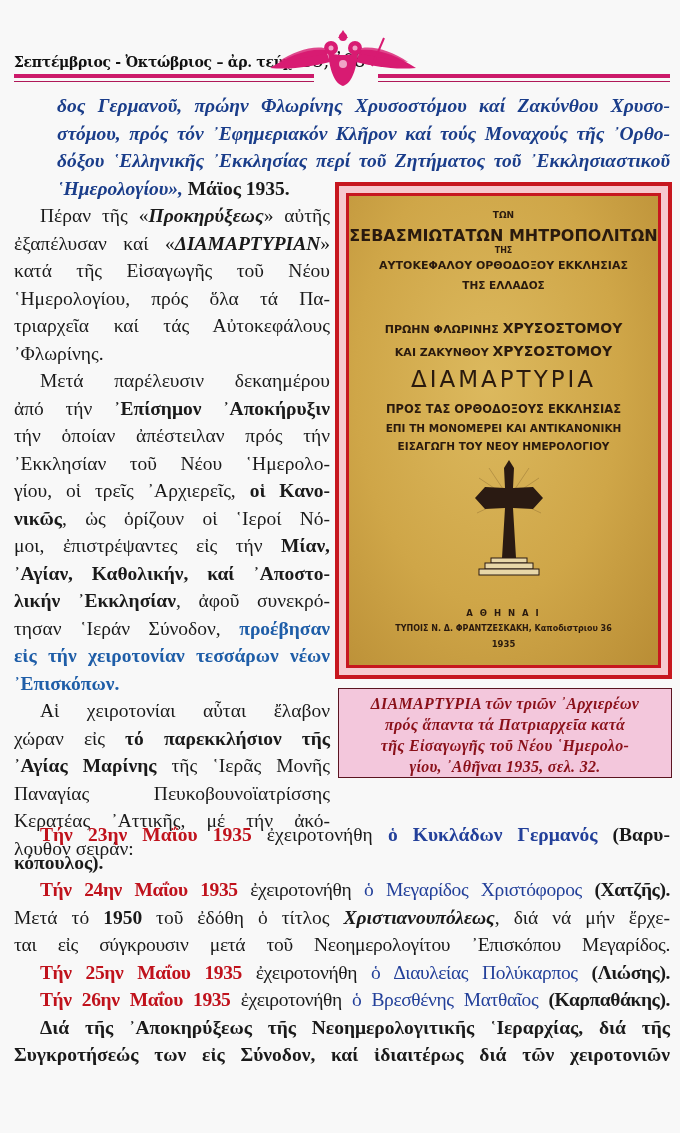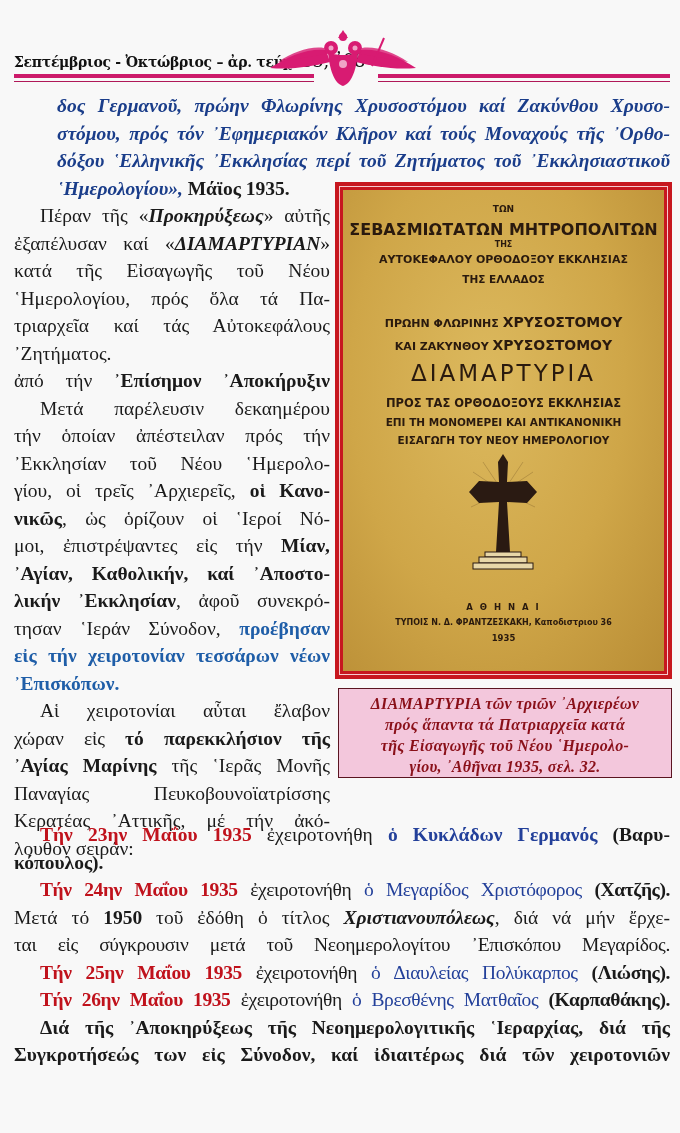--- a/index.html
+++ b/index.html
@@ -41,7 +41,7 @@
     position: absolute; left: 335px; top: 182px; width: 337px; height: 497px;
     background: #c7171f; box-sizing: border-box; padding: 4px;
   }
-  .frame-inner { width: 100%; height: 100%; background: #f6c9cf; padding: 1px; box-sizing: border-box; }
+  .frame-inner { width: 100%; height: 100%; background: #f6c9cf; padding: 7px; box-sizing: border-box; }
   .frame-inner2 { width: 100%; height: 100%; background: #c7171f; padding: 3px; box-sizing: border-box; }
   .cover {
     width: 100%; height: 100%; box-sizing: border-box;

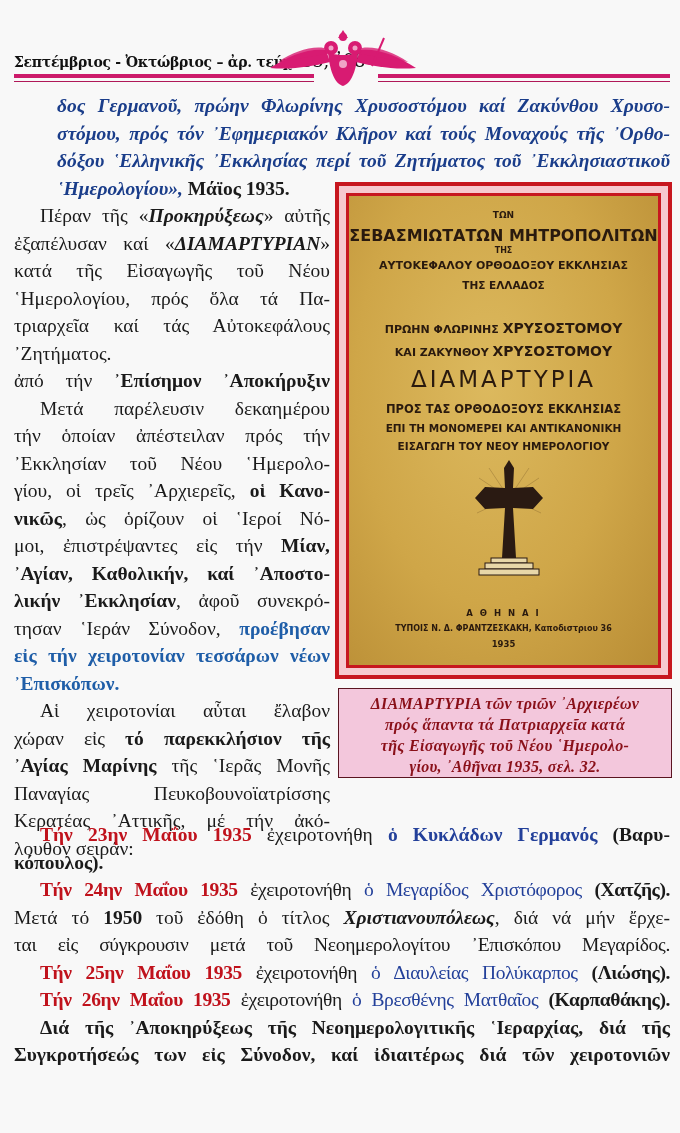--- a/index.html
+++ b/index.html
@@ -104,7 +104,7 @@
     <span class="line just">κατά τῆς Εἰσαγωγῆς τοῦ Νέου</span>
     <span class="line just">῾Ημερολογίου, πρός ὅλα τά Πα-</span>
     <span class="line just">τριαρχεῖα καί τάς Αὐτοκεφάλους</span>
-    <span class="line">᾽Ζητήματος.</span>
+    <span class="line">᾽Φλωρίνης.</span>
   </div>
   <div>
     <span class="line just"><span>ἀπό τήν </span><span class="b">᾽Επίσημον ᾽Αποκήρυξιν</span></span>

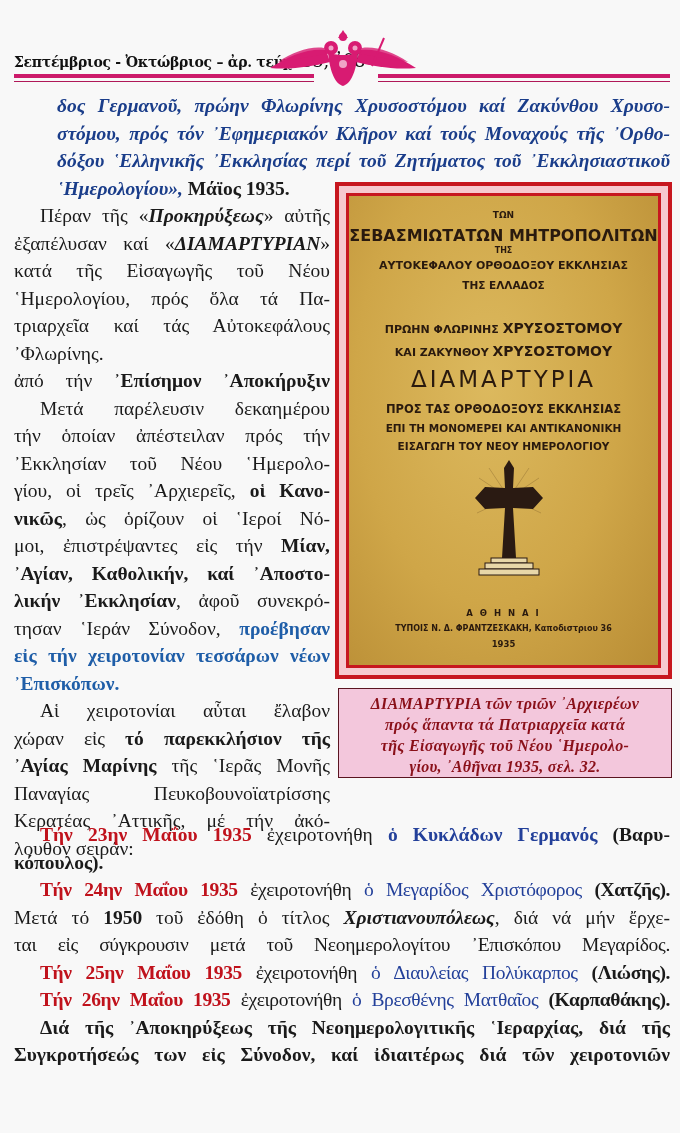--- a/index.html
+++ b/index.html
@@ -107,8 +107,8 @@
     <span class="line">᾽Φλωρίνης.</span>
   </div>
   <div>
+    <span class="line just indent">Μετά παρέλευσιν δεκαημέρου</span>
     <span class="line just"><span>ἀπό τήν </span><span class="b">᾽Επίσημον ᾽Αποκήρυξιν</span></span>
-    <span class="line just indent">Μετά παρέλευσιν δεκαημέρου</span>
     <span class="line just">τήν ὁποίαν ἀπέστειλαν πρός τήν</span>
     <span class="line just">᾽Εκκλησίαν τοῦ Νέου ῾Ημερολο-</span>
     <span class="line just"><span>γίου, οἱ τρεῖς ᾽Αρχιερεῖς, </span><span class="b">οἱ Κανο-</span></span>

